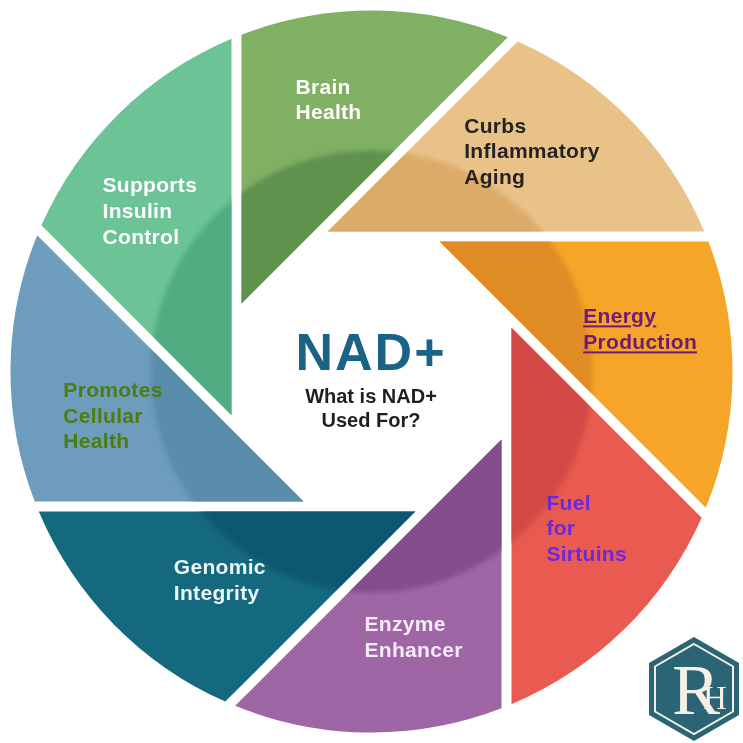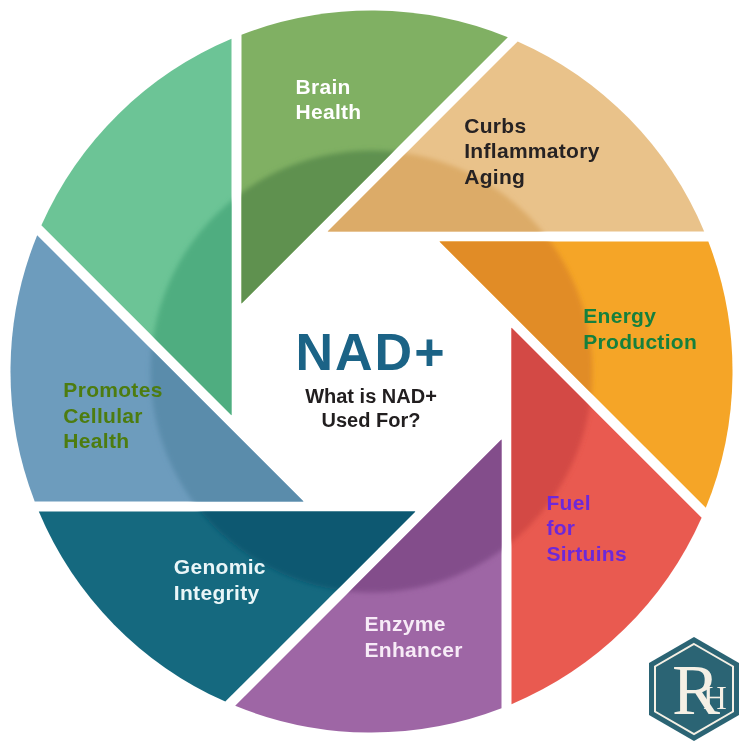--- a/index.html
+++ b/index.html
@@ -93,6 +93,9 @@
   <div class="seg-label" style="left: 113px; top: 414.989px; color: #4d7c0f;">Promotes
 Cellular
 Health</div>
+  <div class="seg-label" style="left: 149.829px; top: 210.447px; color: rgb(255, 255, 255);">Supports
+Insulin
+Control</div>
 
   <div class="center-block">
     <div class="center-title" id="center-title" style="color: rgb(27, 99, 134);">NAD+</div>

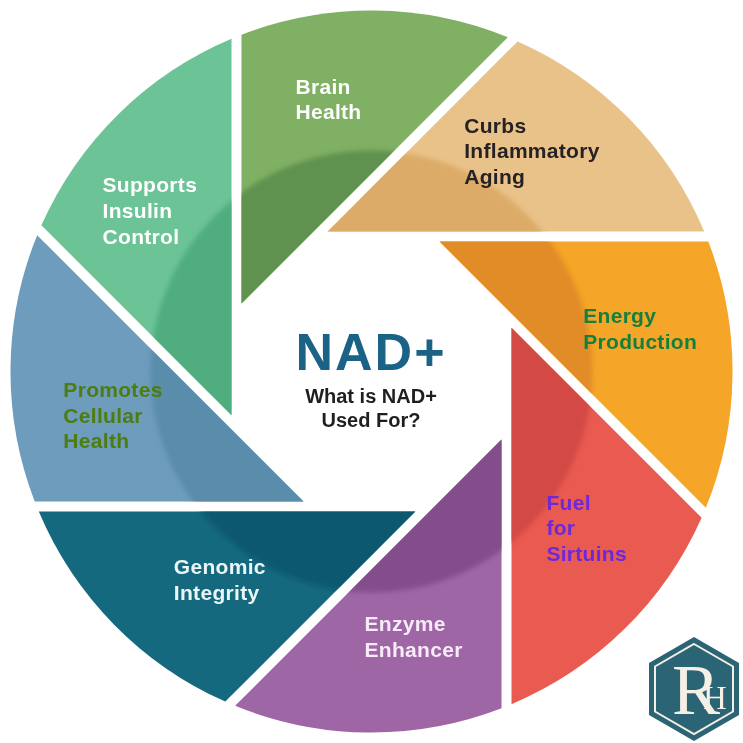--- a/index.html
+++ b/index.html
@@ -81,7 +81,7 @@
   <div class="seg-label" style="left: 531.965px; top: 150.638px; color: rgb(38, 34, 35);">Curbs
 Inflammatory
 Aging</div>
-  <div class="seg-label" style="left: 640.151px; top: 328.95px; color: #15803d;">Energy
+  <div class="seg-label" style="left: 640.151px; top: 328.95px; color: #701a75; text-decoration: underline;">Energy
 Production</div>
   <div class="seg-label" style="left: 586.699px; top: 527.851px; color: #6d28d9;">Fuel
 for

